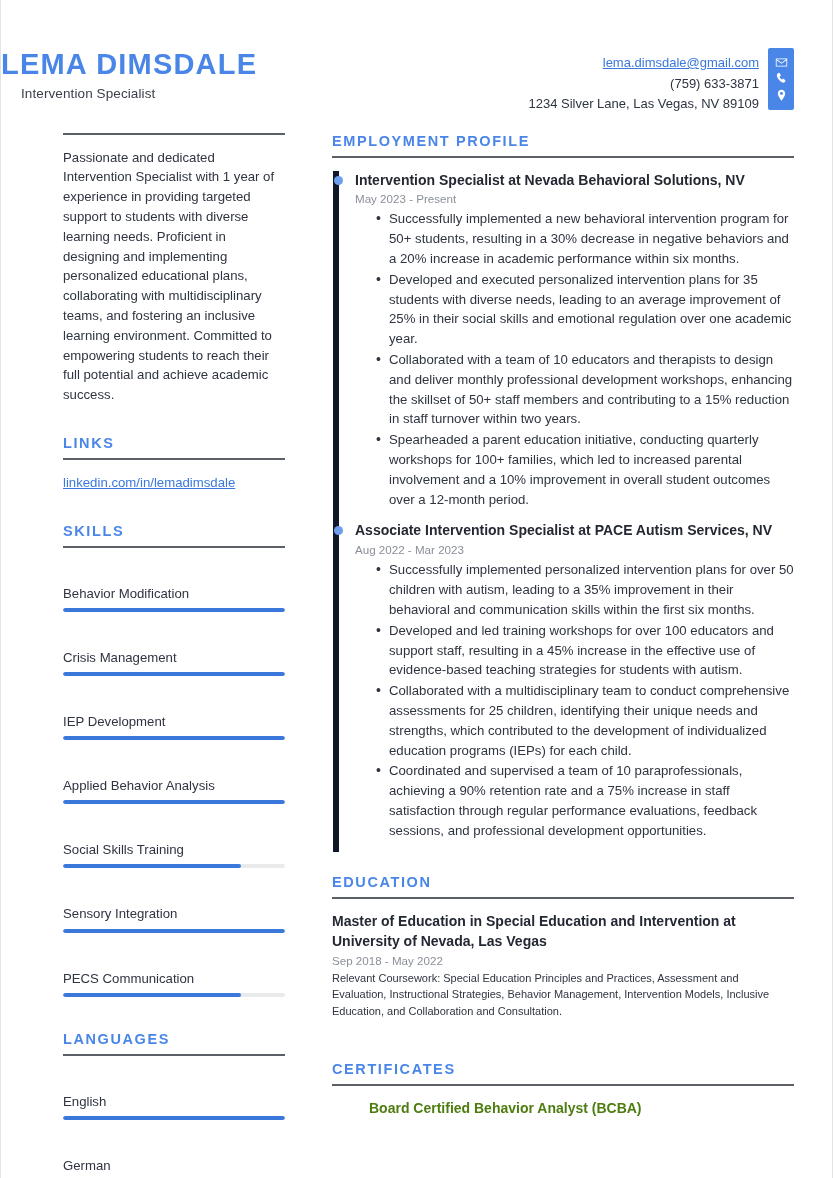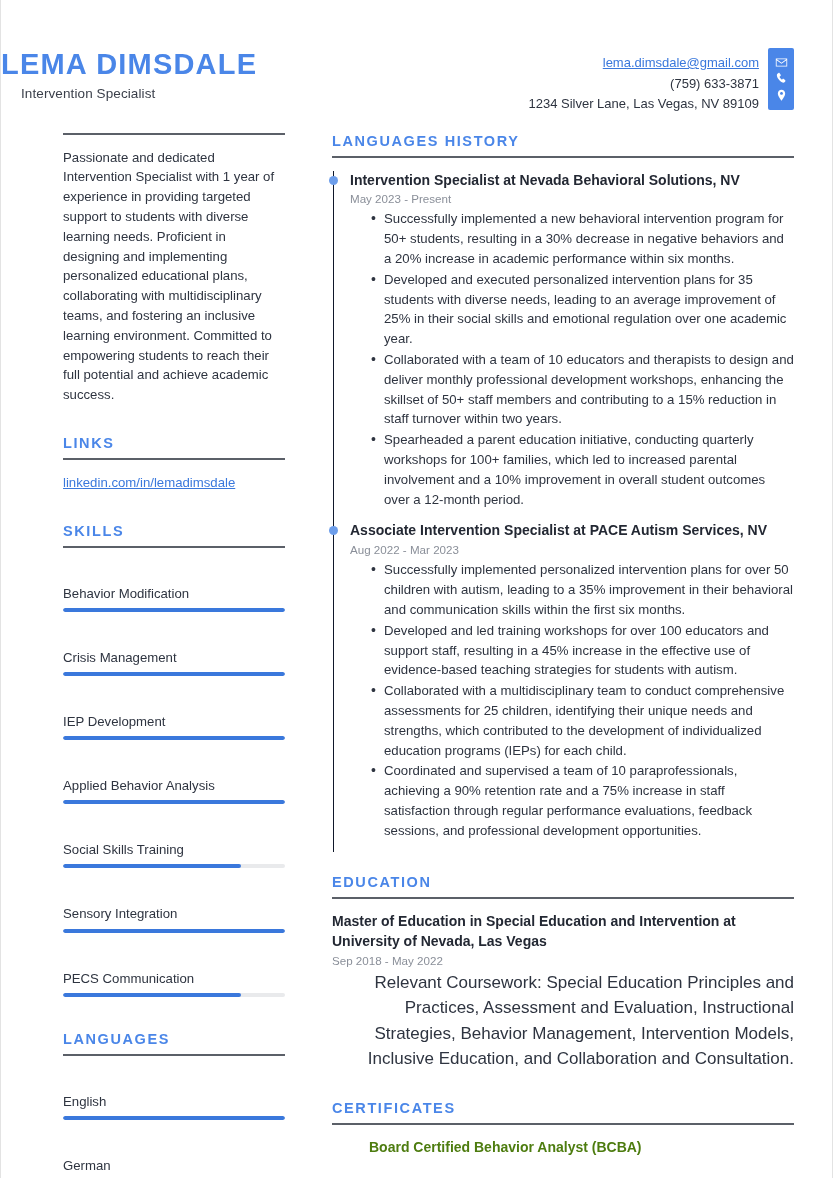--- a/index.html
+++ b/index.html
@@ -365,7 +365,7 @@
     <div class="col-right">
 
       <div class="section">
-        <div class="sec-title">LANGUAGES HISTORY</div>
+        <div class="sec-title">EMPLOYMENT PROFILE</div>
         <div class="sec-rule"></div>
 
         <div class="timeline">

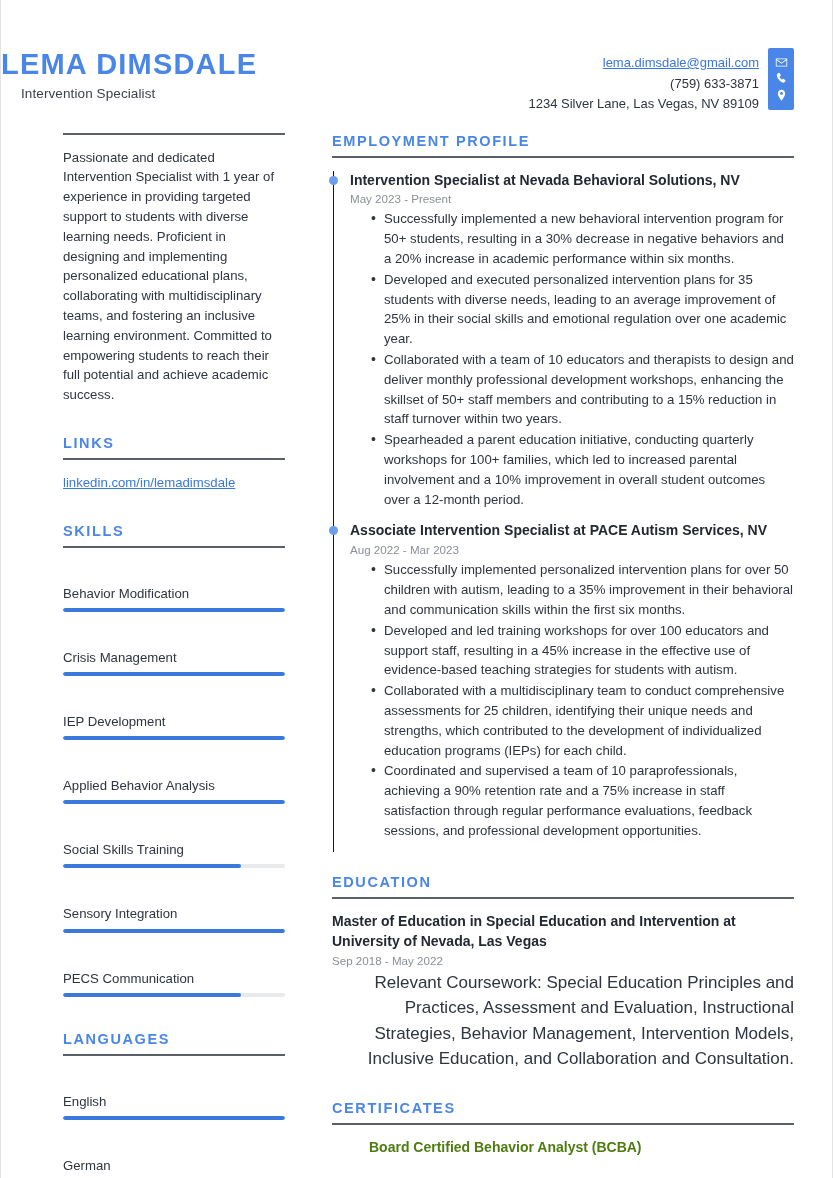--- a/index.html
+++ b/index.html
@@ -147,7 +147,7 @@
   .timeline {
     position: relative;
     padding-left: 16px;
-    border-left: 1px solid #0f172a;
+    border-left: 6px solid #0f172a;
     margin-left: 1px;
   }
   .job { position: relative; padding-bottom: 11px; }

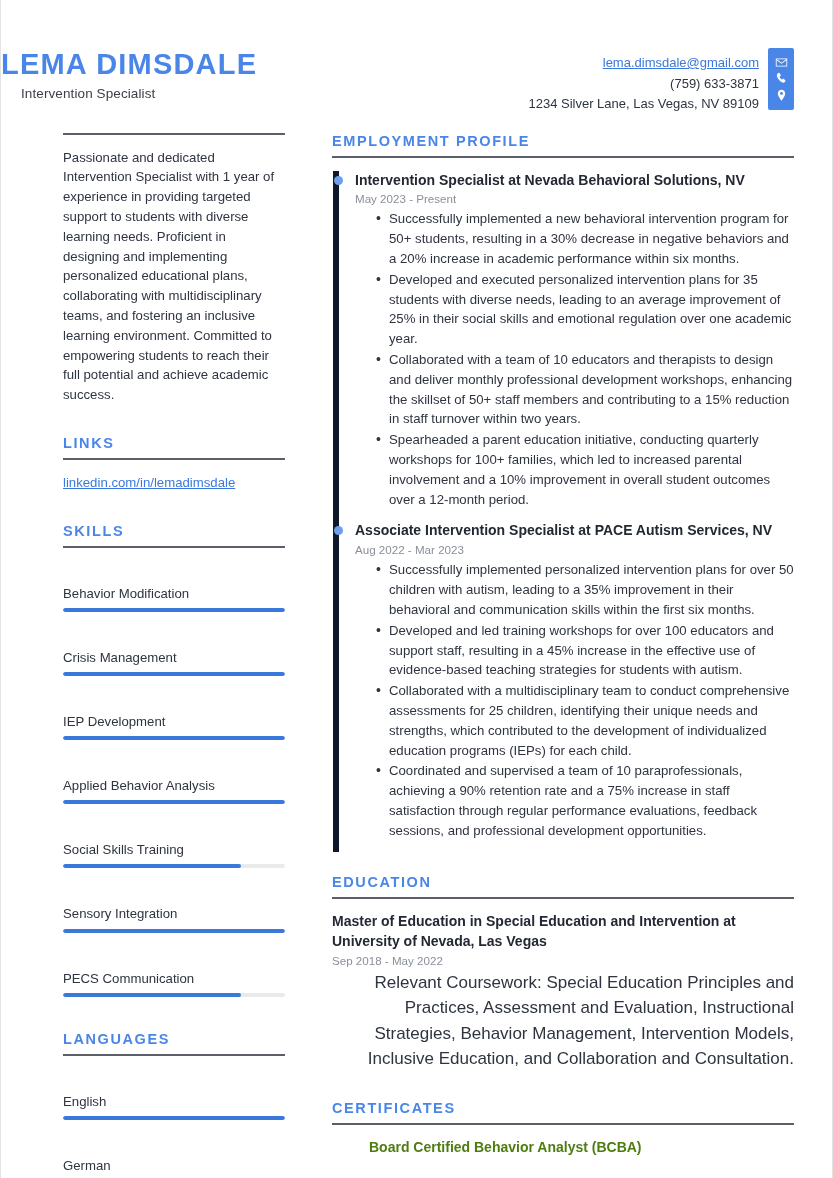--- a/index.html
+++ b/index.html
@@ -191,7 +191,7 @@
   }
 
   
-  .edu-block { margin-bottom: 6px; }
+  .edu-block { margin-bottom: 20px; }
   .edu-head {
     font-size: 14px;
     font-weight: bold;

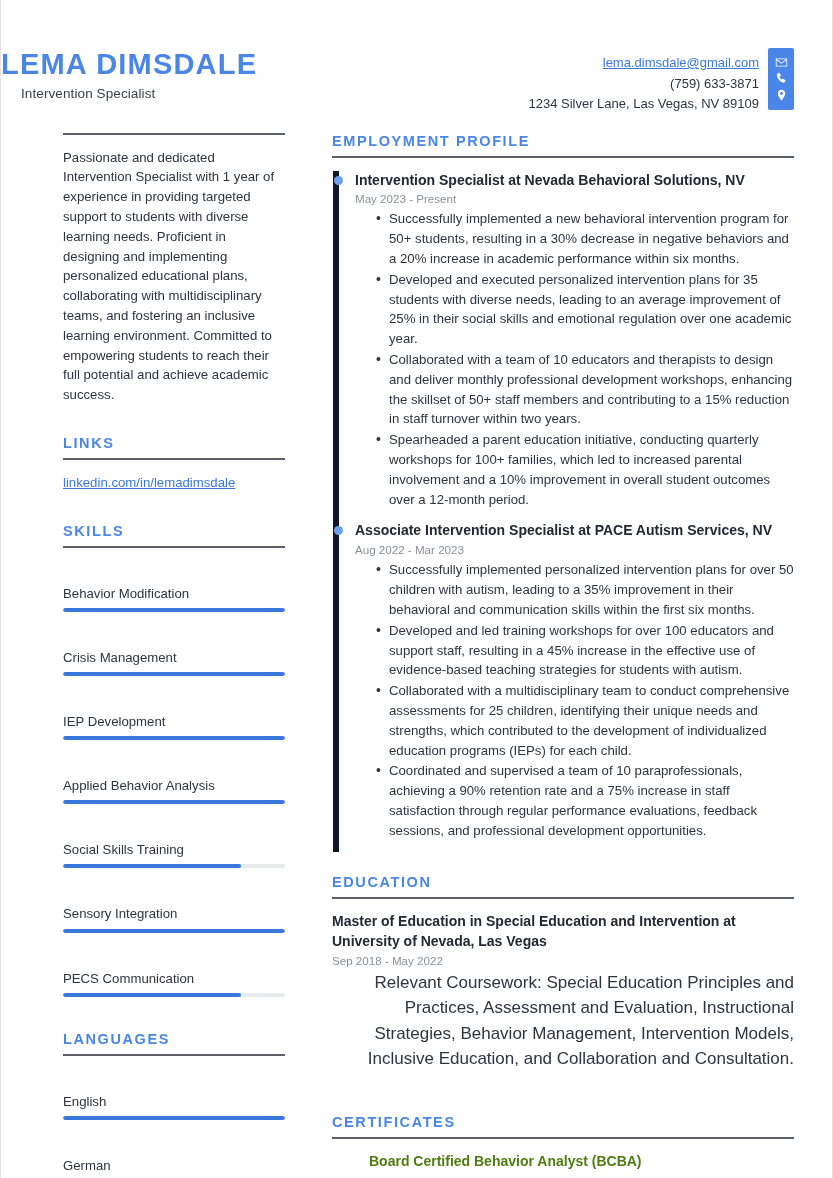--- a/index.html
+++ b/index.html
@@ -205,10 +205,9 @@
     margin-bottom: 3px;
   }
   .edu-desc {
-    font-size: 17px;
+    font-size: 11px;
     line-height: 1.50;
     color: #2e3440;
-    text-align: right;
   }
 
   

